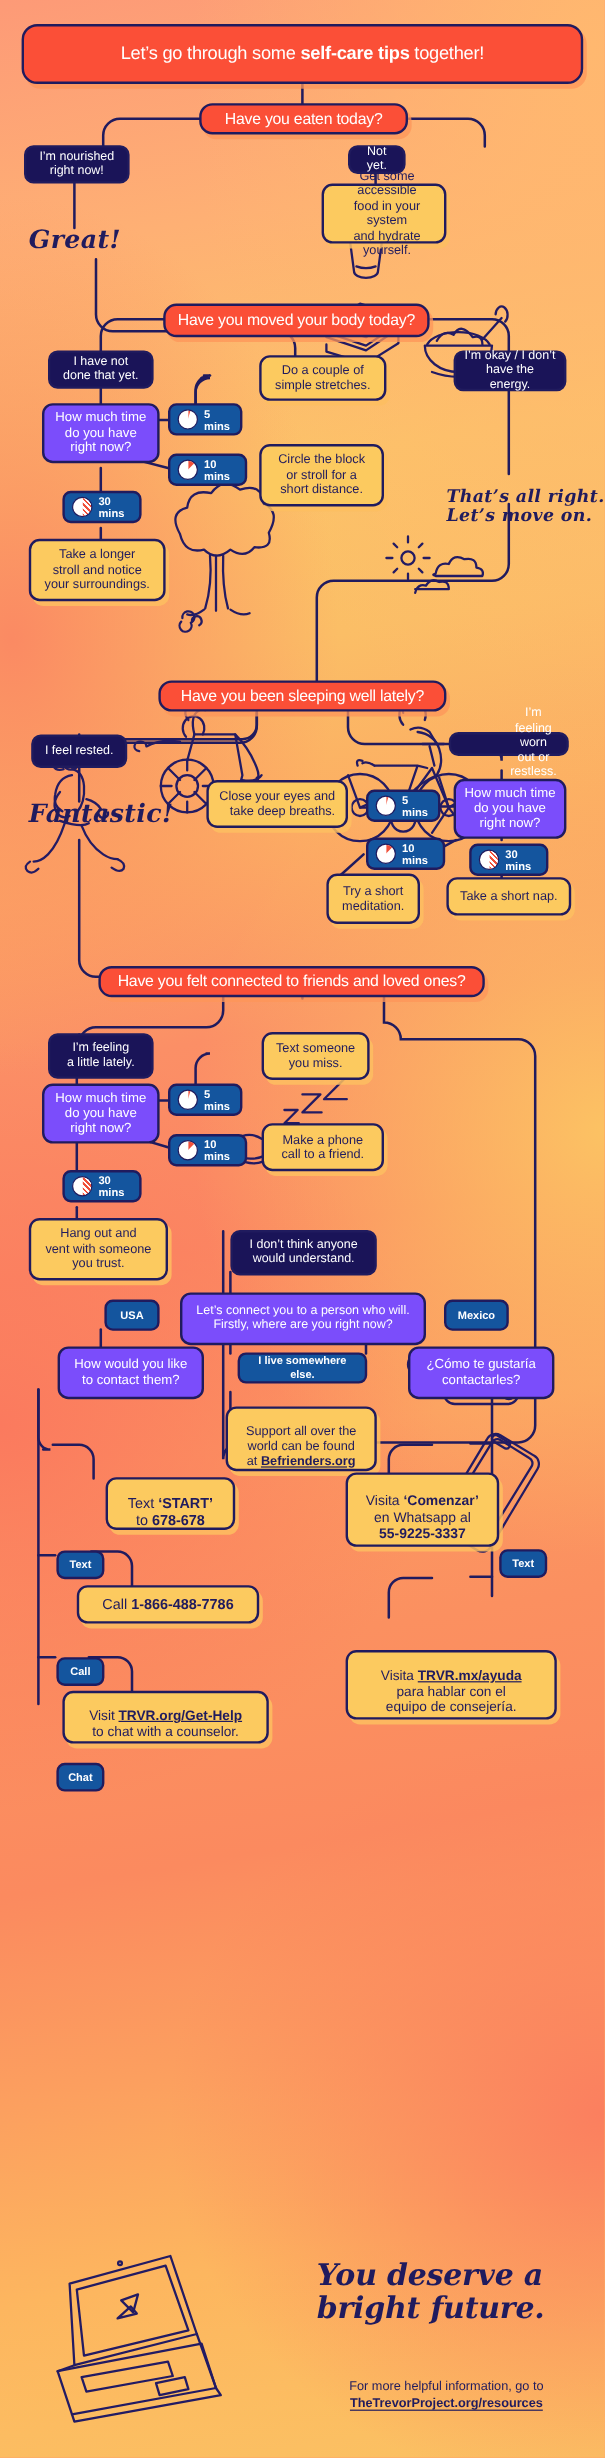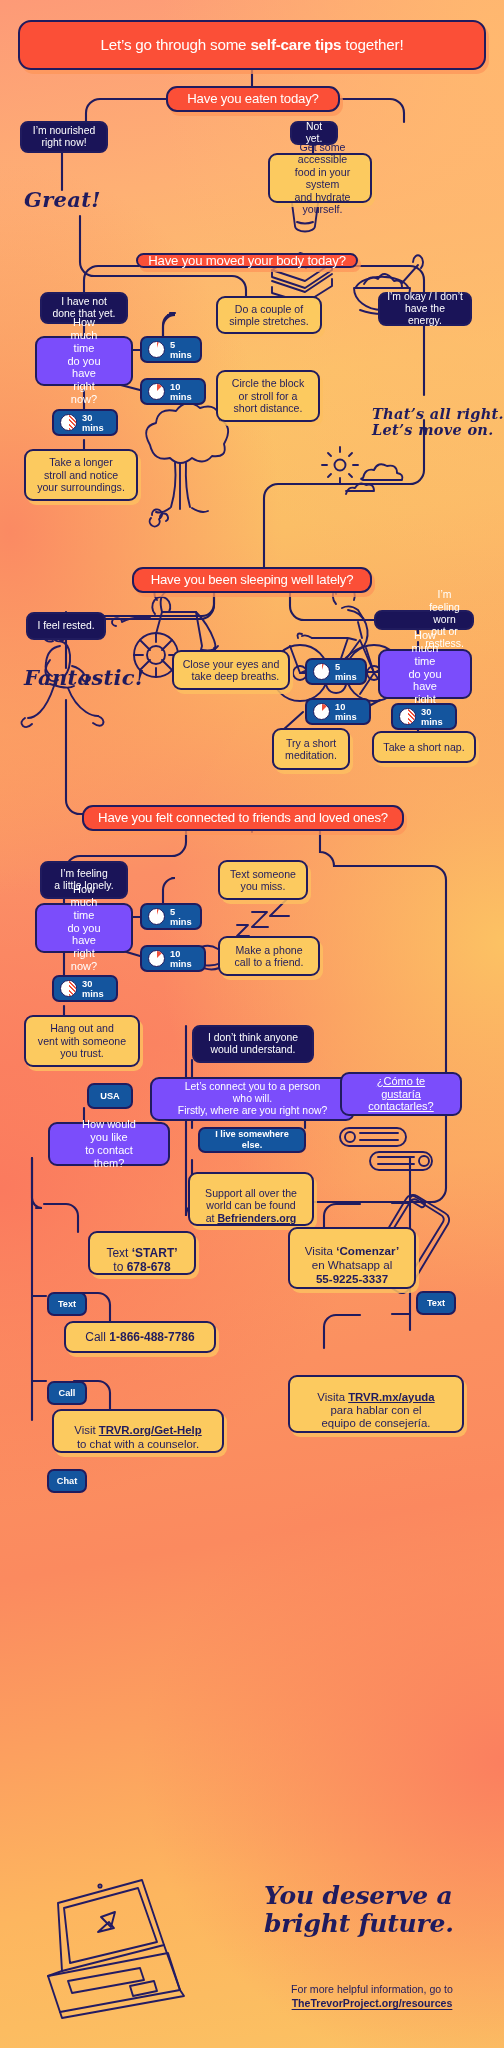--- a/index.html
+++ b/index.html
@@ -361,7 +361,7 @@
 and hydrate yourself.</span>
   </div>
 
-  <div class="node q" style="left:136px;top:253px;width:222px;height:15px;">
+  <div class="node q" style="left:136px;top:253px;width:222px;height:28px;">
     <span>Have you moved your body today?</span>
   </div>
   <div class="node navy" style="left:40px;top:292px;width:88px;height:32px;white-space:pre-line;">

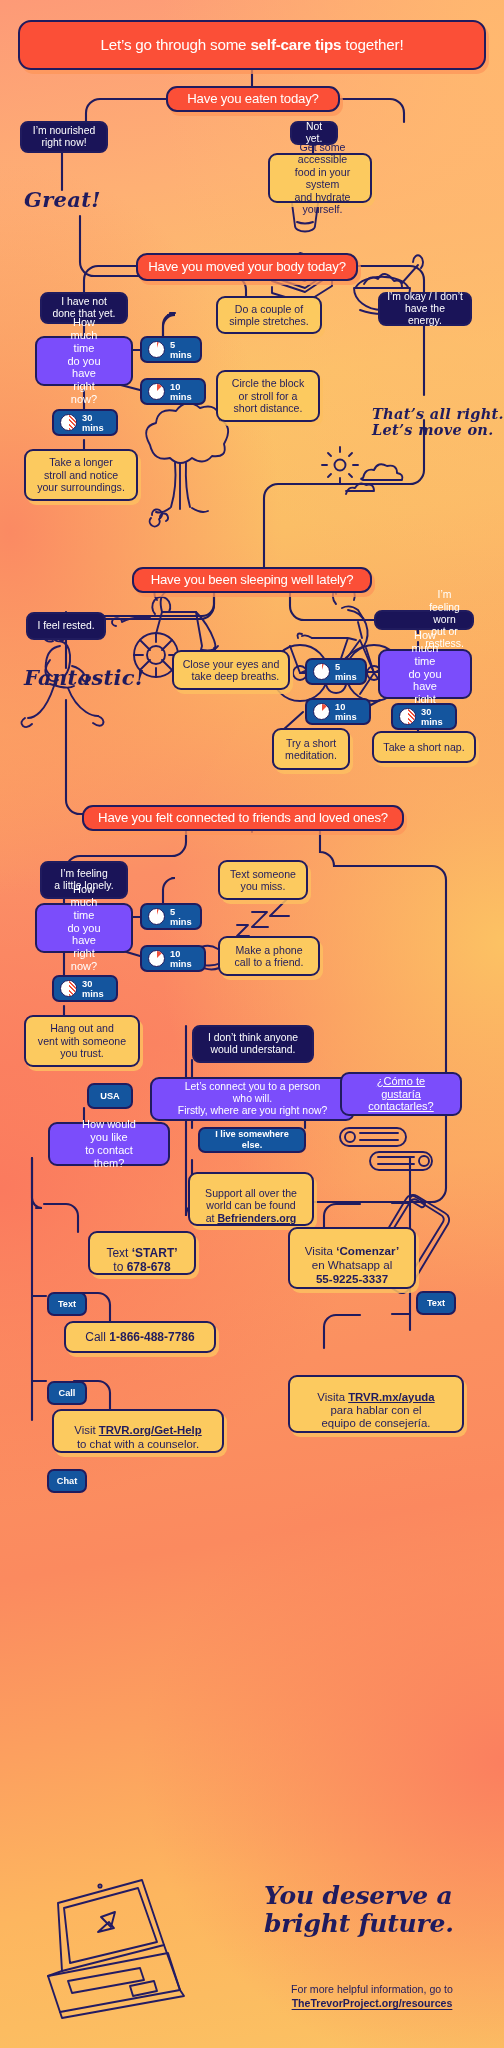--- a/index.html
+++ b/index.html
@@ -64,7 +64,7 @@
   }
   .purple{
     background:#7b4dfb;color:#fff;border-radius:9px;
-    font-size:11px;padding:0 25px;align-items:center;
+    font-size:11px;padding:0 7px;align-items:center;
   }
   .yellow{
     background:#fcca5f;color:#201b5e;border-radius:9px;

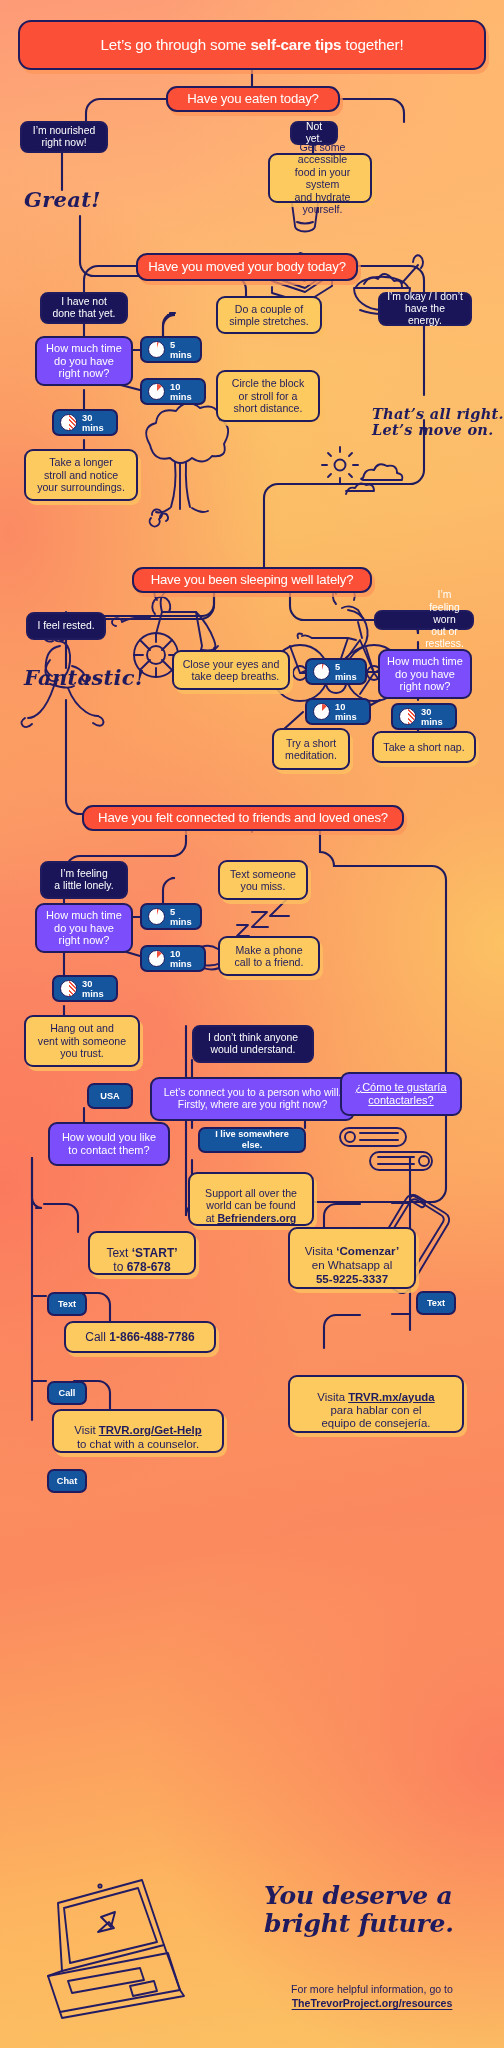--- a/index.html
+++ b/index.html
@@ -455,7 +455,7 @@
   </div>
   <div class="node navy" style="left:40px;top:861px;width:88px;height:38px;white-space:pre-line;">
     <span>I’m feeling
-a little lonely.</span>
+a little lately.</span>
   </div>
   <div class="node purple" style="left:35px;top:903px;width:98px;height:50px;white-space:pre-line;">
     <span>How much time

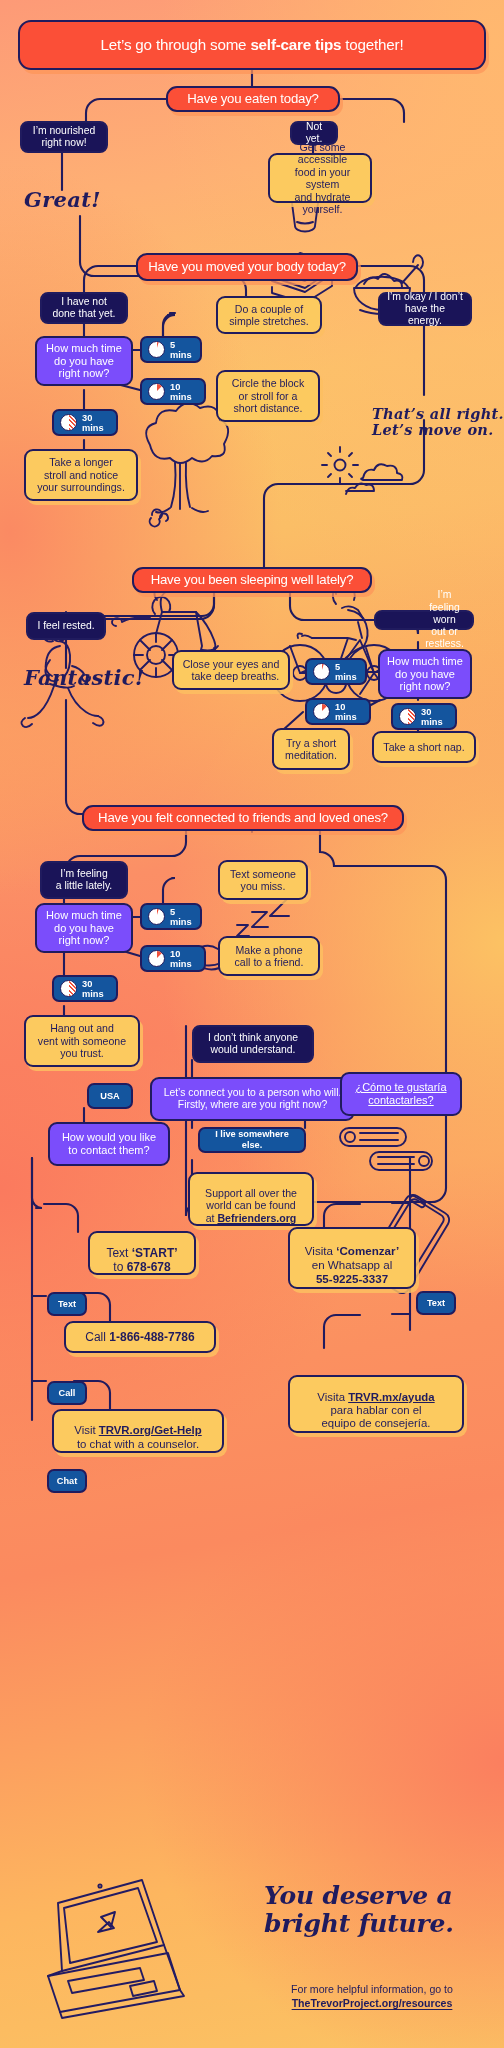--- a/index.html
+++ b/index.html
@@ -516,7 +516,7 @@
     <span>How would you like
 to contact them?</span>
   </div>
-  <div class="node purple" style="left:340px;top:1072px;width:122px;height:44px;white-space:pre-line;text-decoration:underline;">
+  <div class="node purple" style="left:340px;top:1122px;width:122px;height:44px;white-space:pre-line;">
     <span>¿Cómo te gustaría
 contactarles?</span>
   </div>

